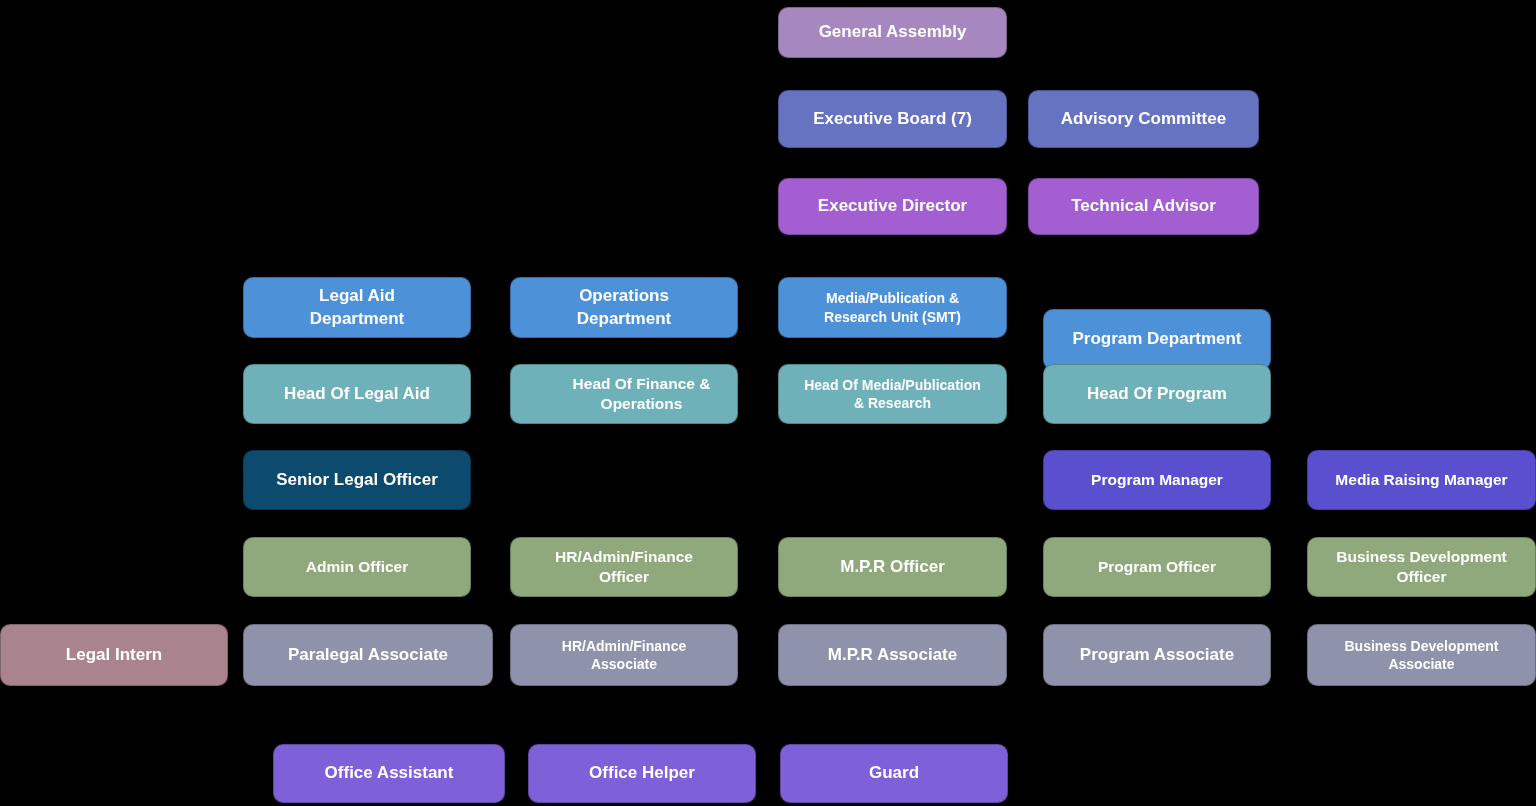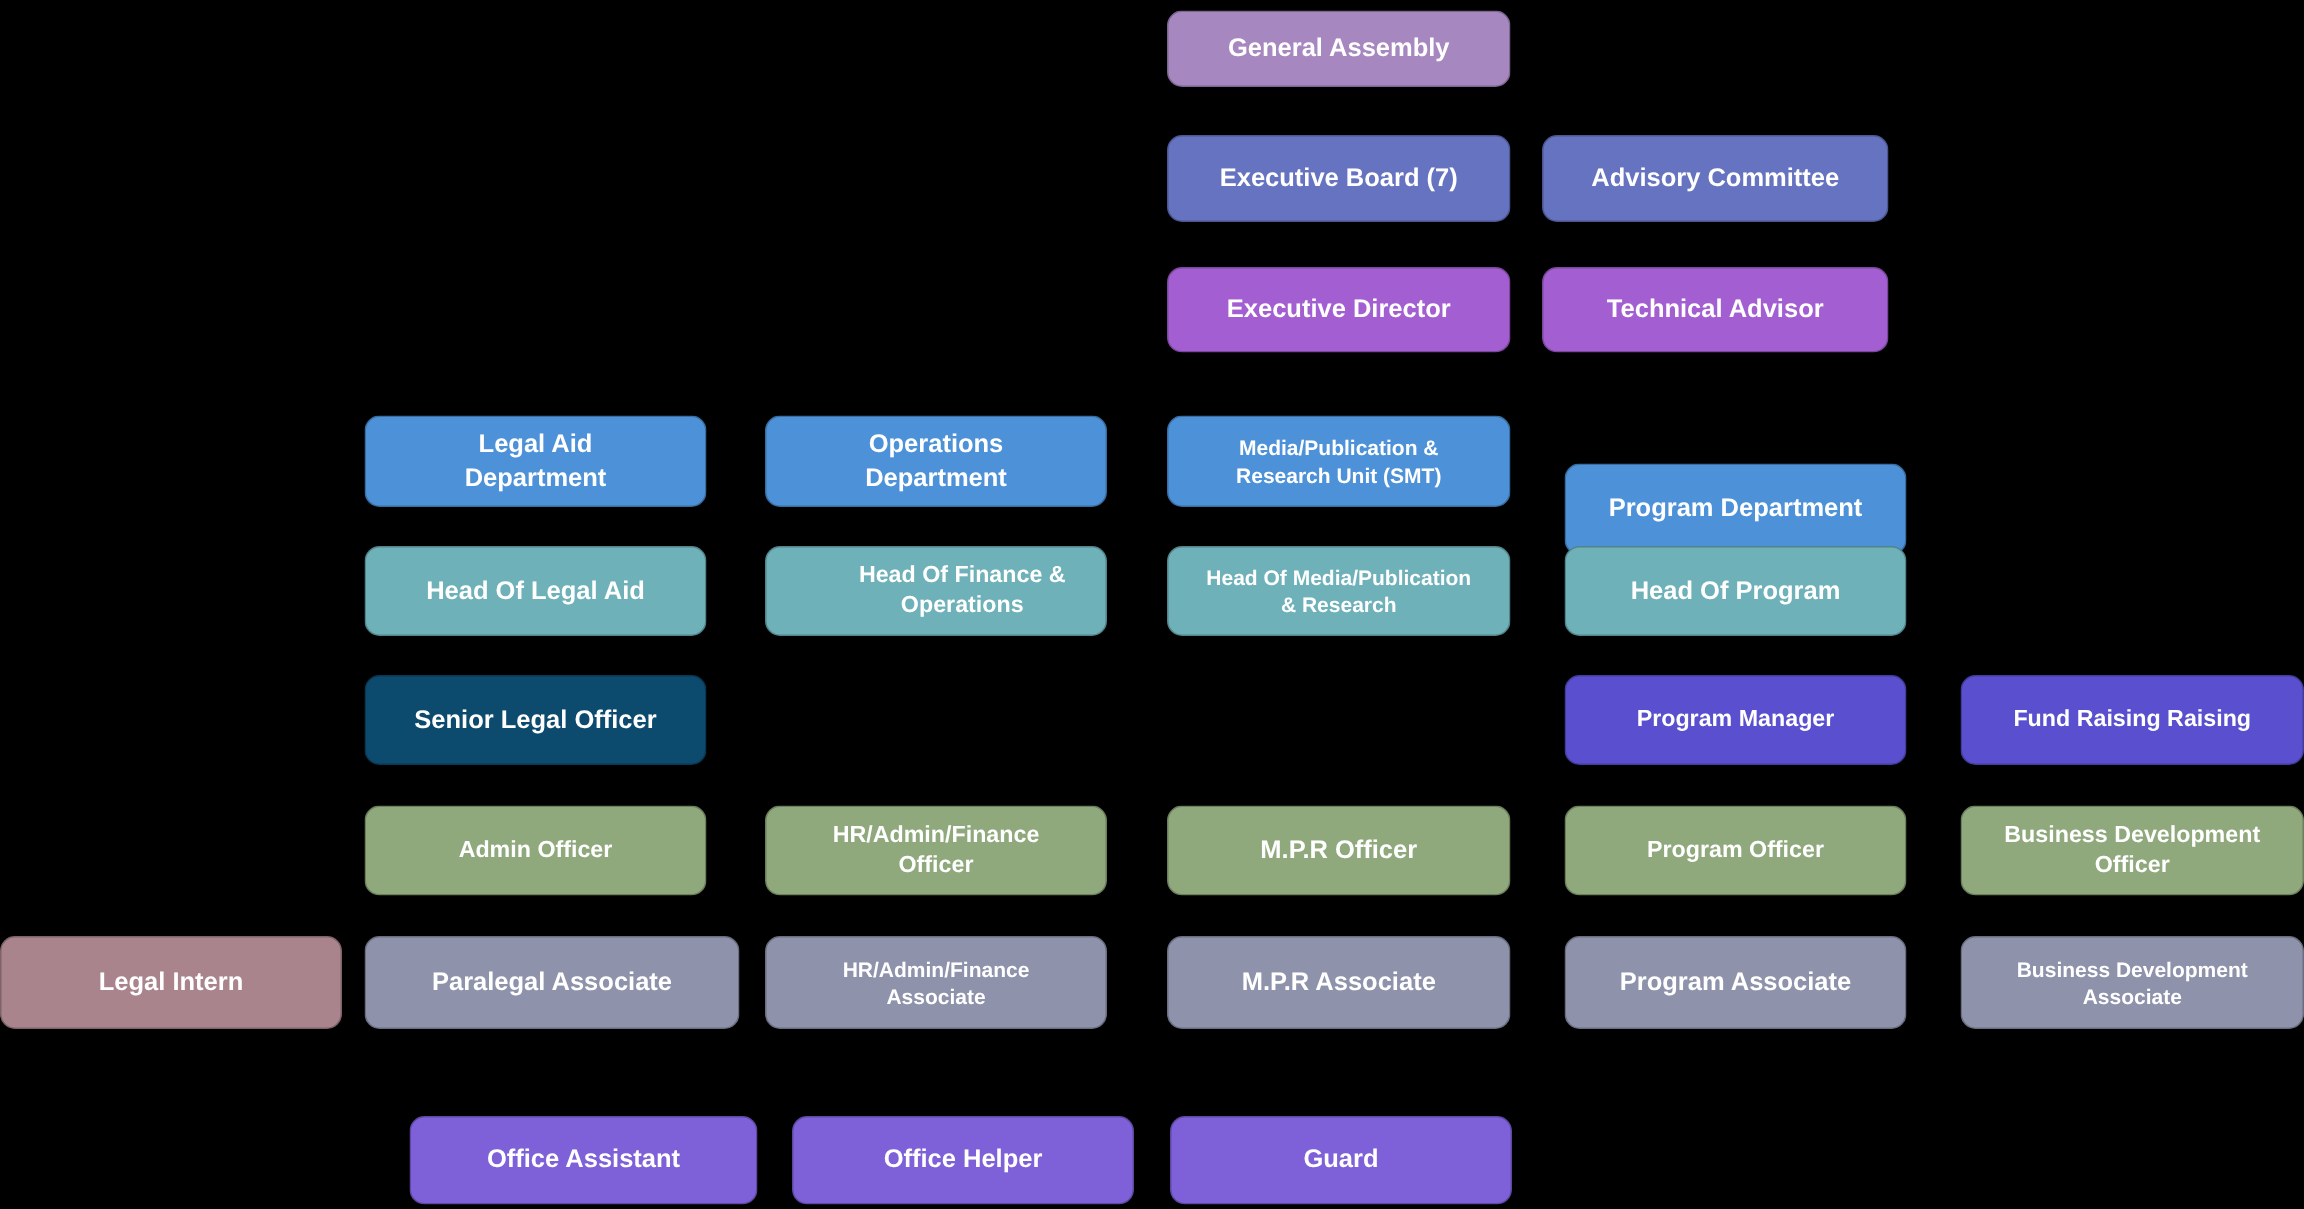--- a/index.html
+++ b/index.html
@@ -91,7 +91,7 @@
       <span class="label">Program Manager</span>
     </div>
     <div class="node size-md" style="left: 1307px; width: 229px; top: 450px; height: 60px; background: rgb(90, 80, 207);">
-      <span class="label">Fund Raising Raising</span>
+      <span class="label">Media Raising Manager</span>
     </div>
     <div class="node size-md" style="left: 243px; width: 228px; top: 537px; height: 60px; background: rgb(143, 169, 125);">
       <span class="label">Admin Officer</span>

